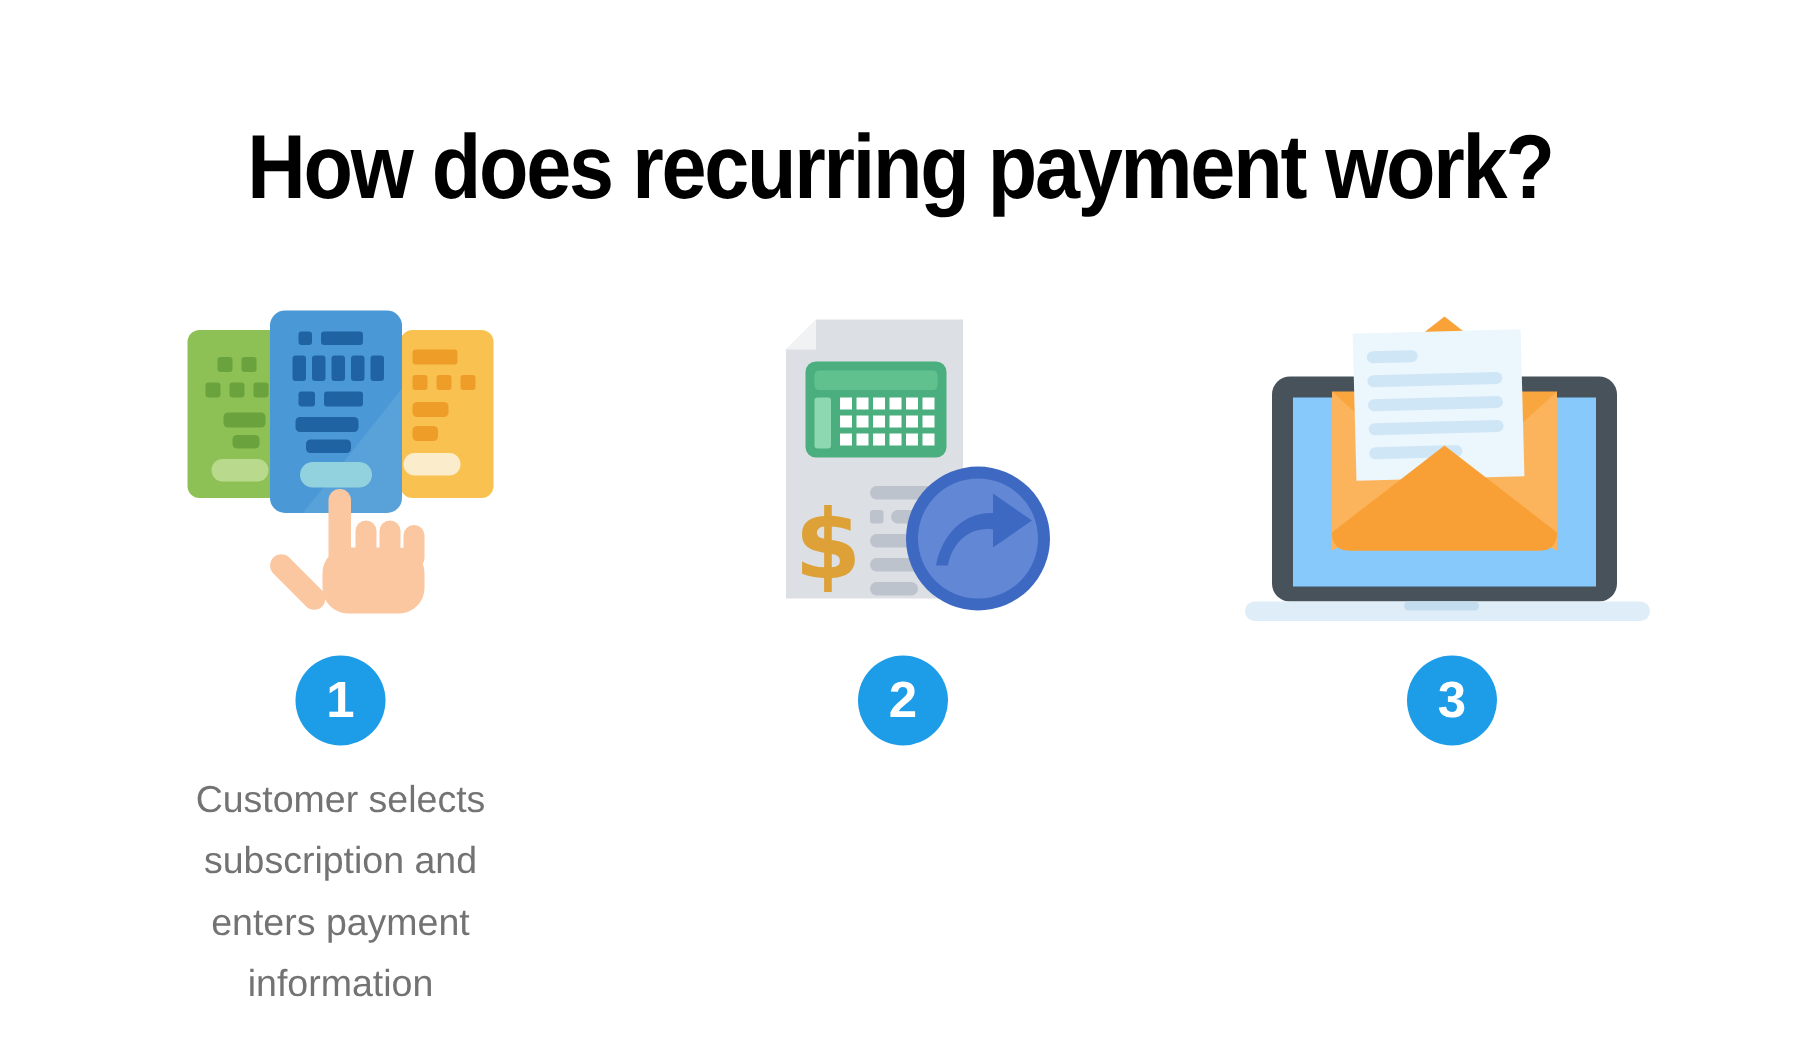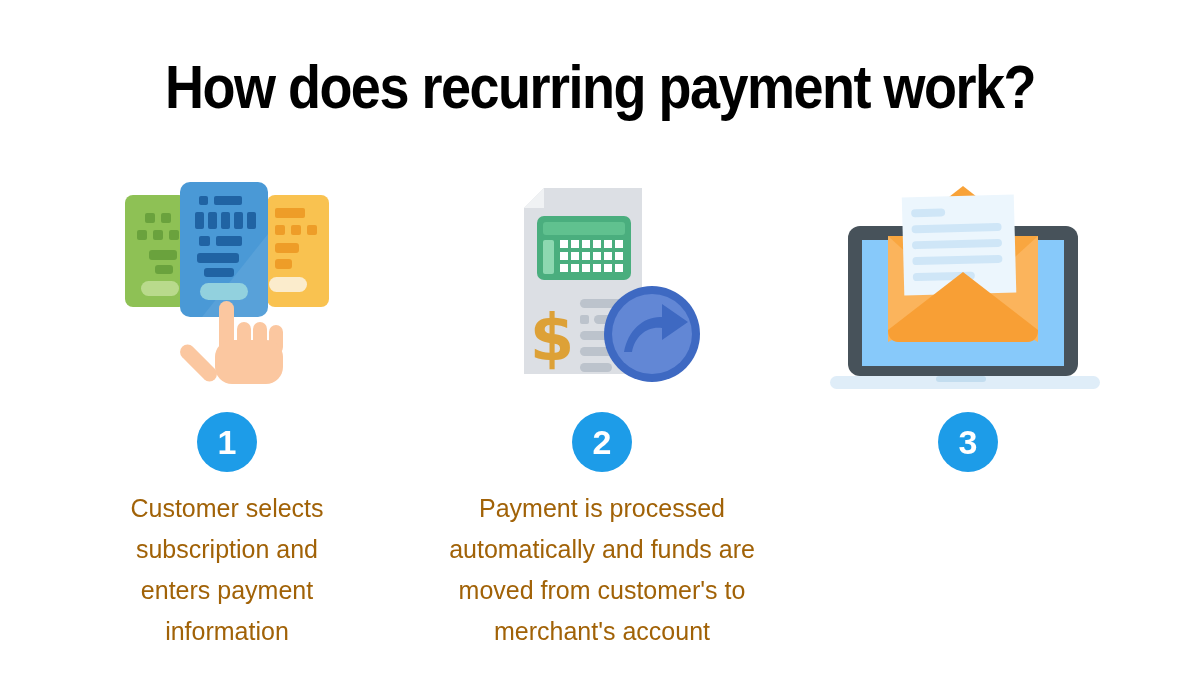--- a/index.html
+++ b/index.html
@@ -10,7 +10,7 @@
     position: relative;
     overflow: hidden;
   }
-  .canvas { position: absolute; inset: 0; background: #ffffff; }
+  .canvas { position: absolute; inset: 0; background: #ffffff; margin-top: 25px; }
 
   .title {
     position: absolute;

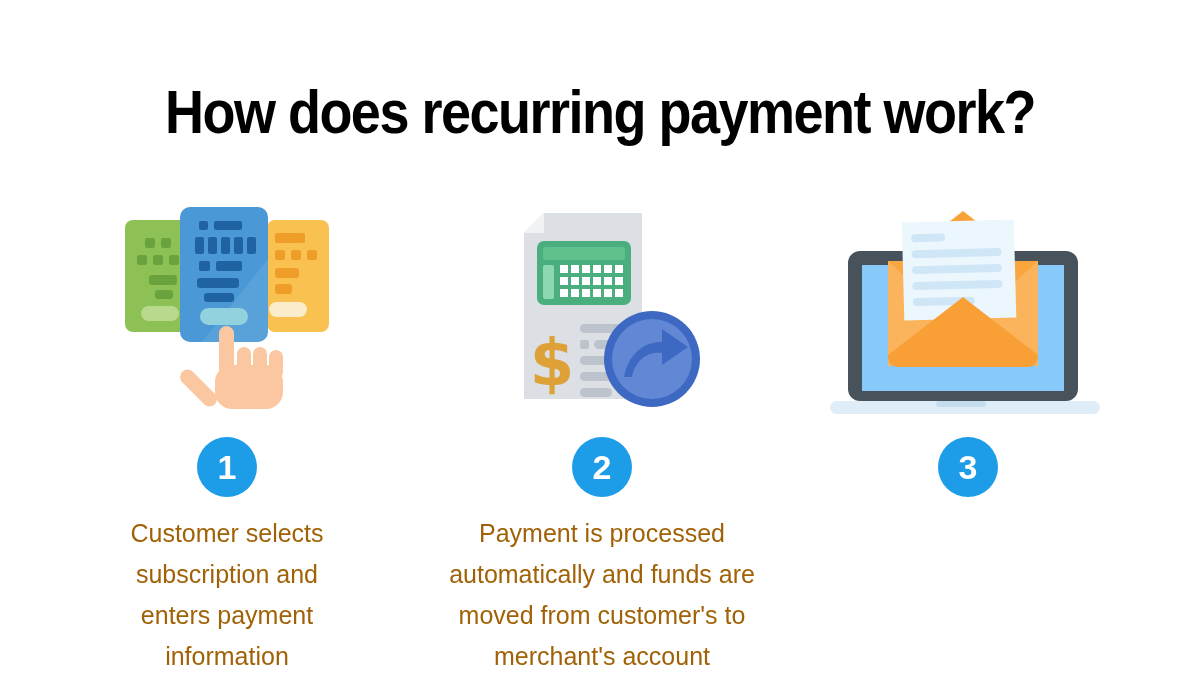--- a/index.html
+++ b/index.html
@@ -60,7 +60,7 @@
     margin-top: 16px;
     font-size: 25px;
     line-height: 41px;
-    color: #a16207;
+    color: #737373;
     text-align: center;
     white-space: pre-line;
   }

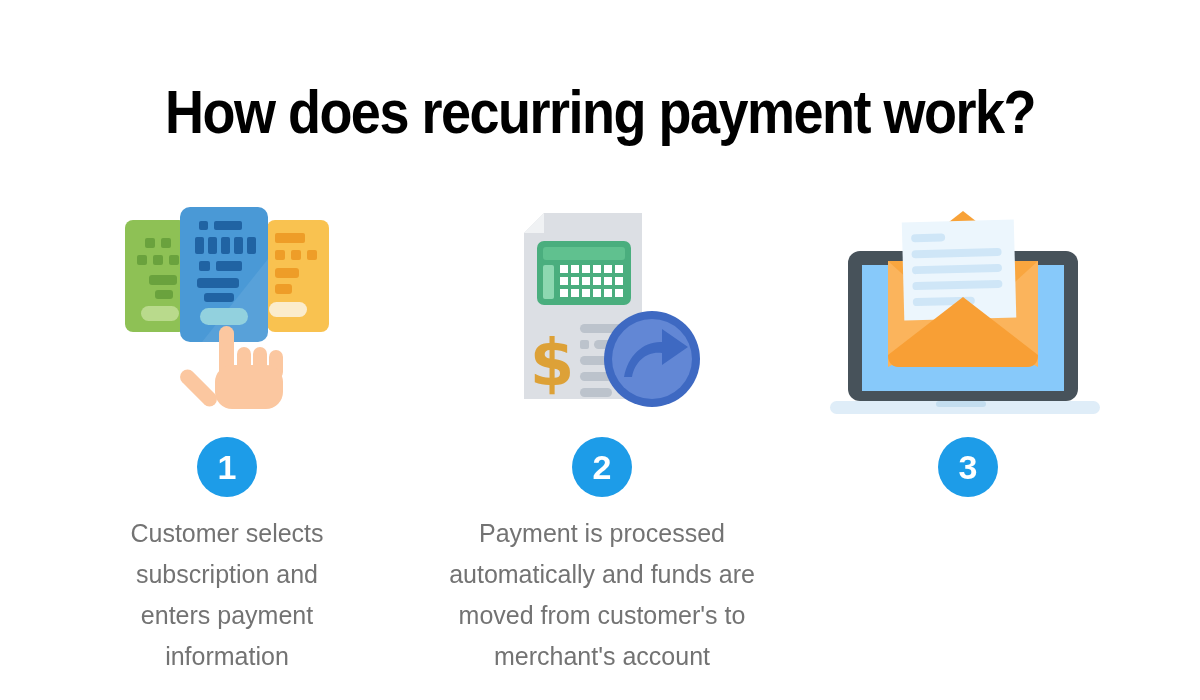--- a/index.html
+++ b/index.html
@@ -187,10 +187,6 @@
       </svg>
     </div>
     <div class="badge">2</div>
-    <p class="caption">Payment is processed
-automatically and funds are
-moved from customer's to
-merchant's account</p>
   </section>
 
   <section class="step step-3">

